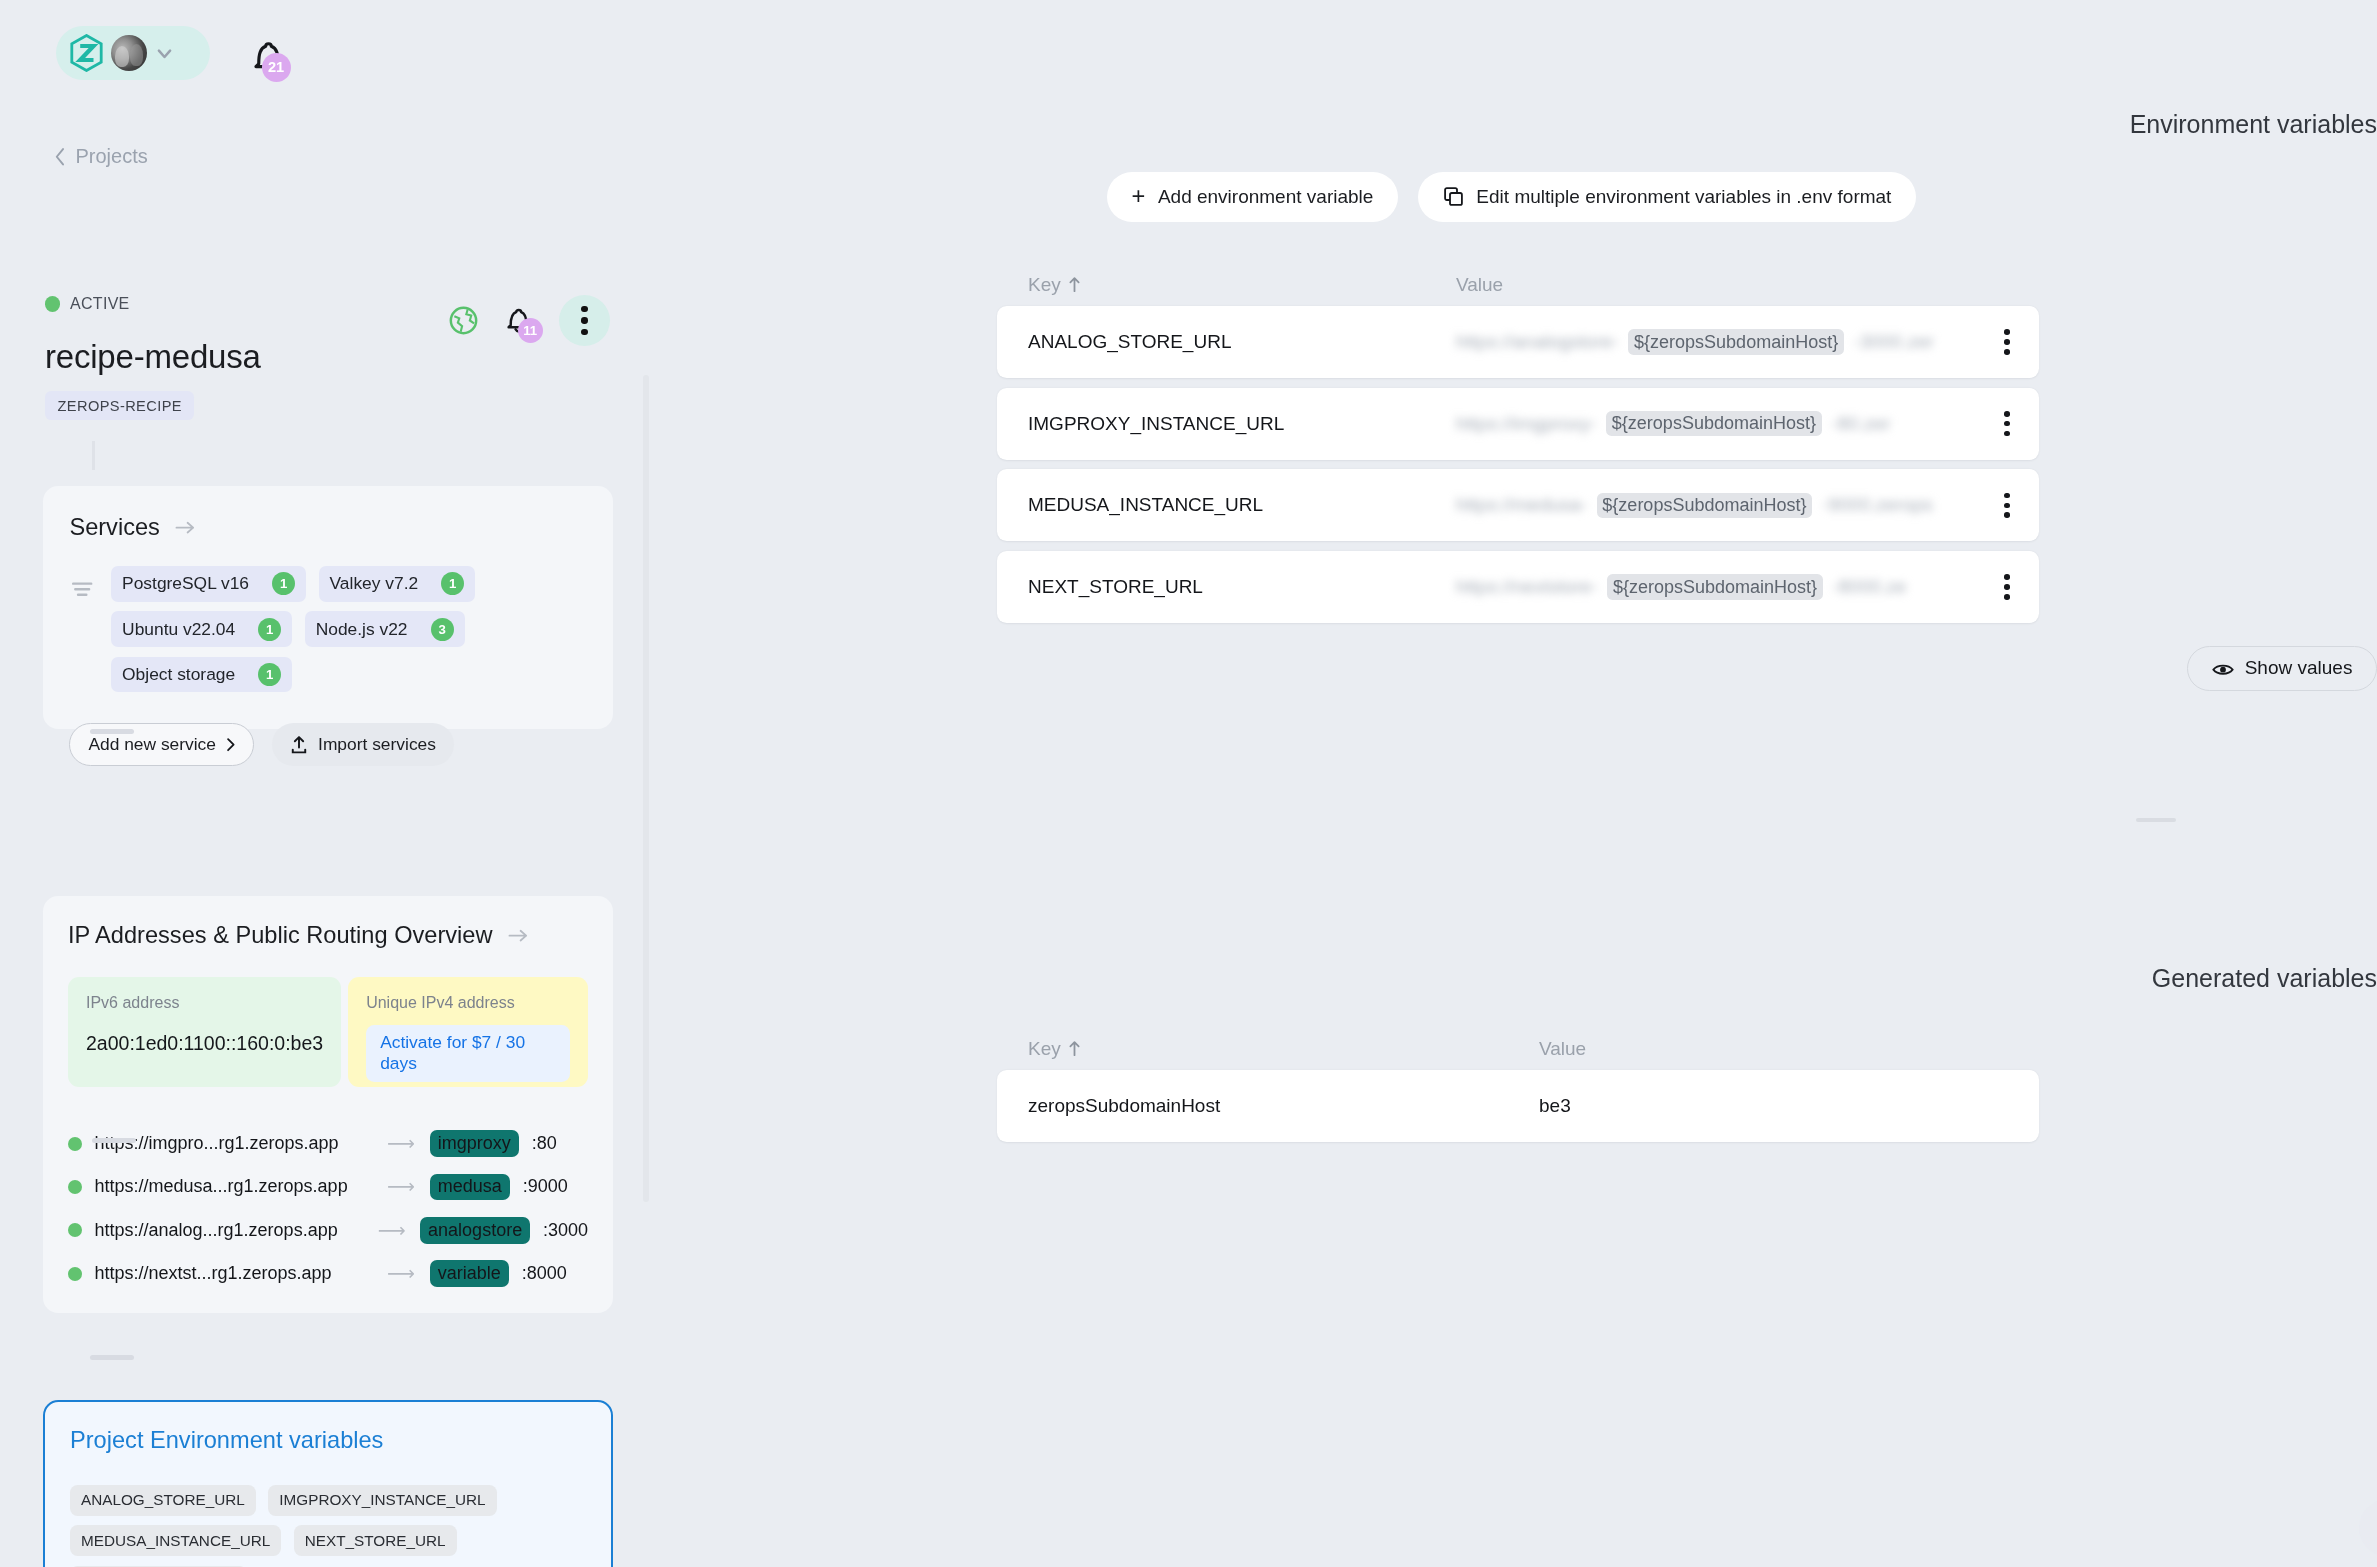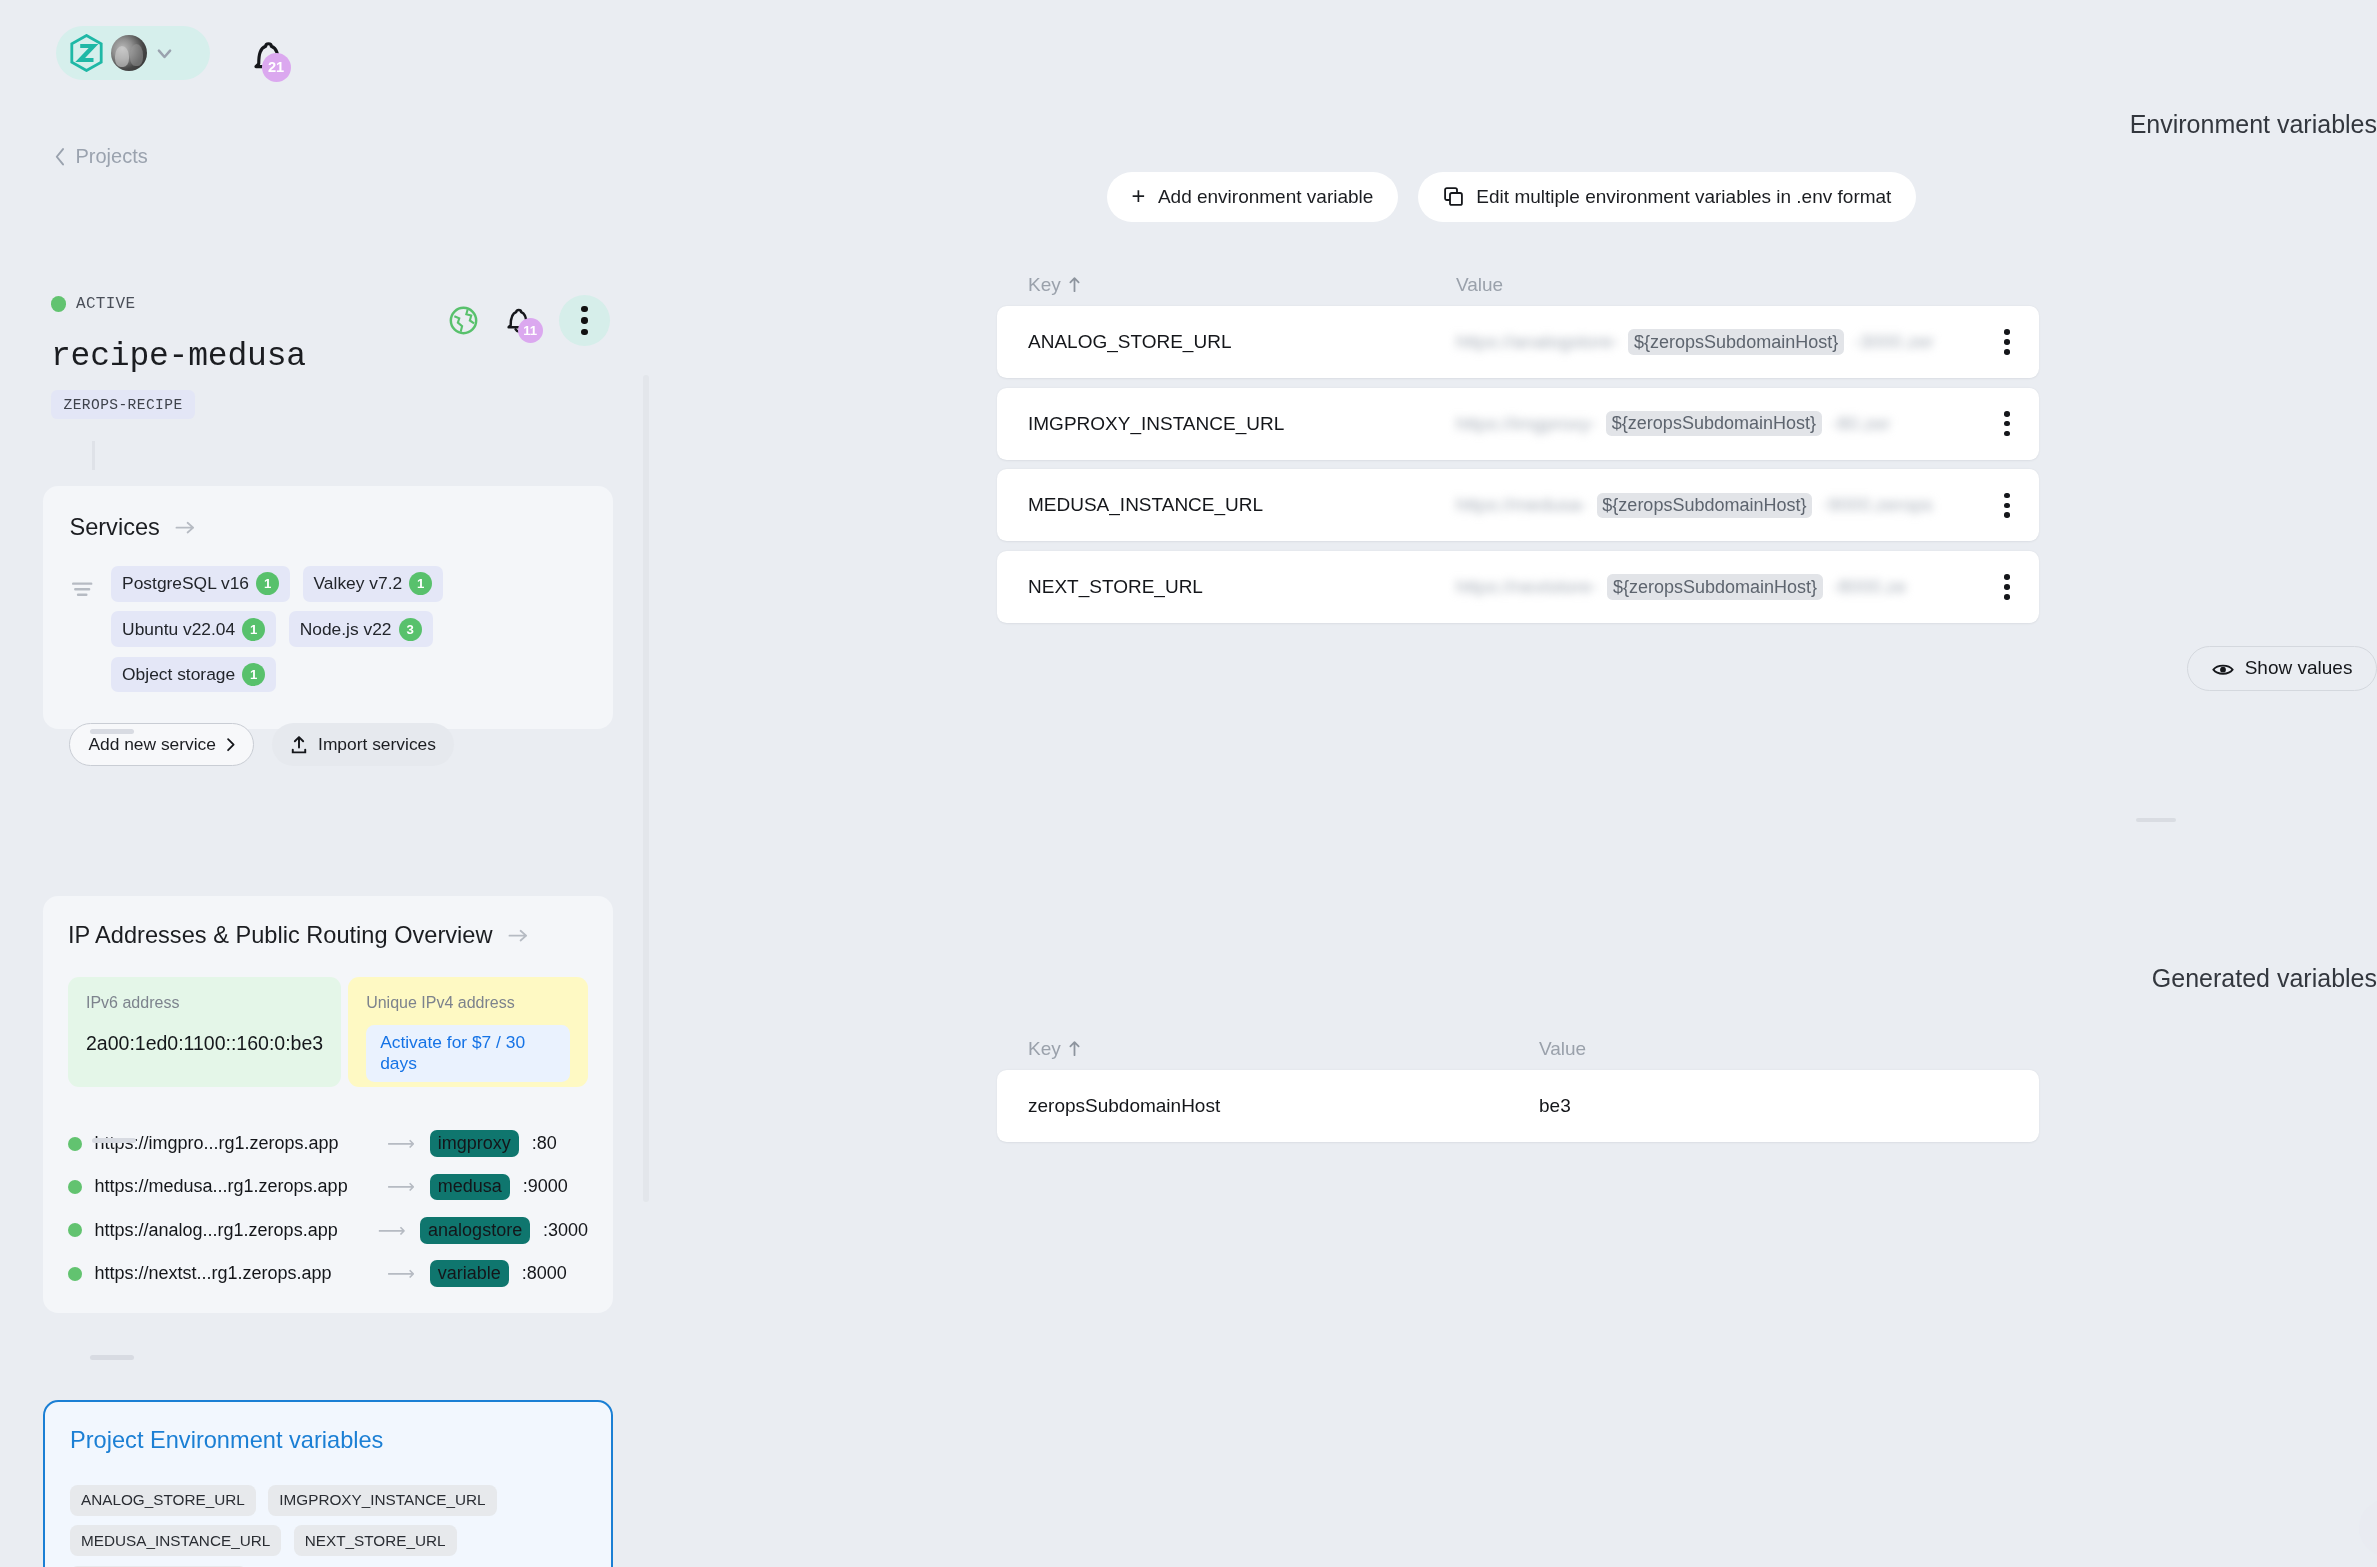--- a/index.html
+++ b/index.html
@@ -52,7 +52,7 @@
   }
   .bc-chev { width: 11.8px; height: 19.5px; }
 
-  .proj-head { position: absolute; left: 51px; top: 177px; width: 549px; font-family: Liberation Mono, monospace; }
+  .proj-head { position: absolute; left: 45px; top: 177px; width: 549px; }
   .status-row { display: flex; align-items: center; gap: 9.7px; }
   .dot-green { width: 15.3px; height: 15.3px; border-radius: 50%; background: #62c370; }
   .status-txt { font-size: 16px; color: #4a4f59; letter-spacing: 0.3px; }

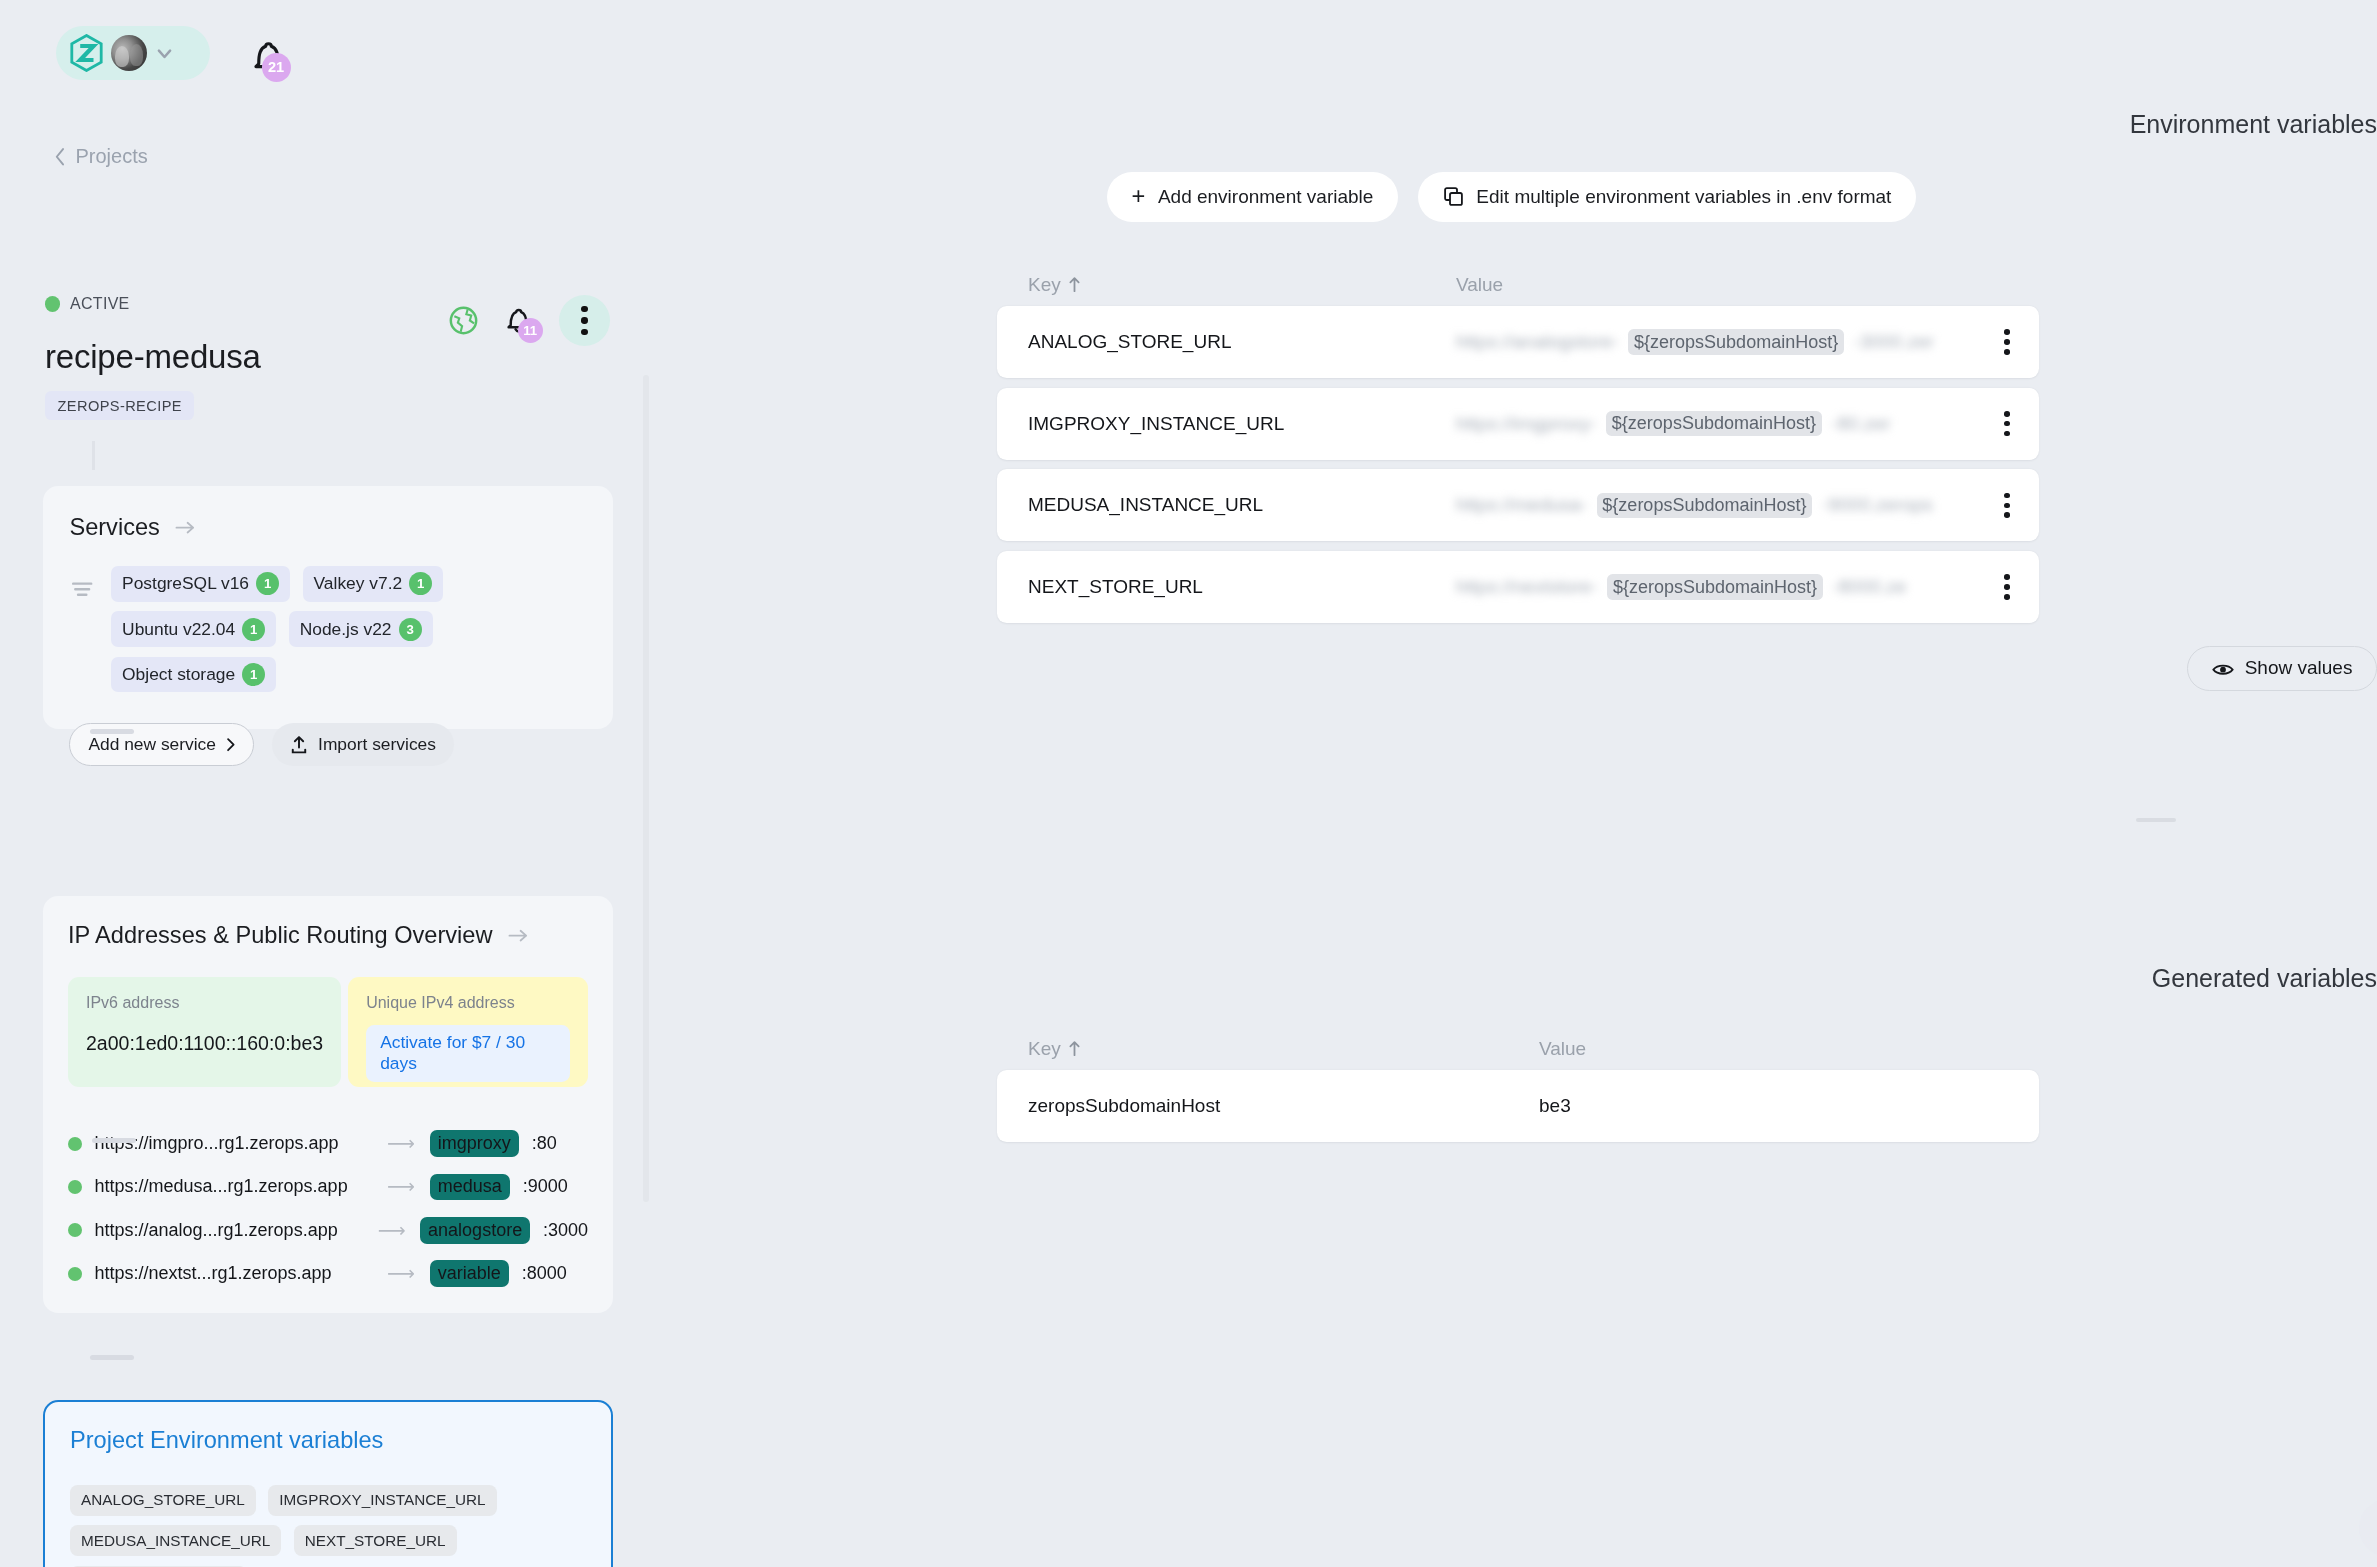--- a/index.html
+++ b/index.html
@@ -88,7 +88,7 @@
   .filter-ico { width: 26.4px; height: 26.4px; margin-top: 9.7px; flex: 0 0 26.4px; }
   .chips { display: flex; flex-wrap: wrap; gap: 9.7px 12.5px; width: 459px; }
   .chip {
-    display: inline-flex; align-items: center; gap: 7px;
+    display: inline-flex; align-items: center; gap: 23px;
     background: #e4e7f7; border-radius: 7px;
     padding: 6.3px 11px; font-size: 17.4px; color: #22252b; cursor: pointer;
   }

